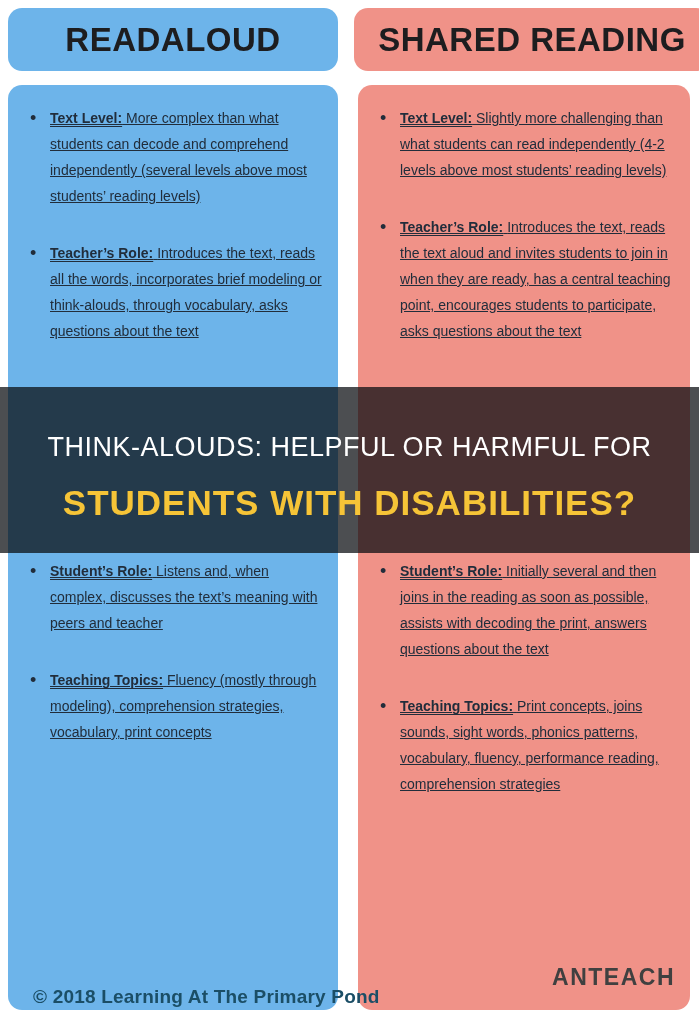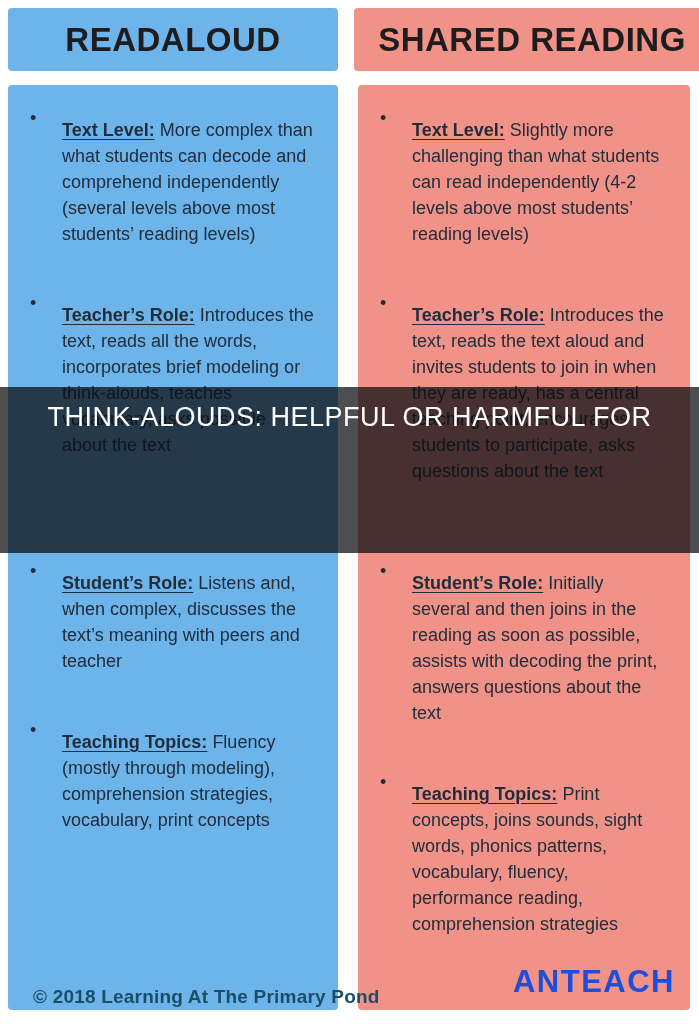--- a/index.html
+++ b/index.html
@@ -10,7 +10,7 @@
     font-family:"Liberation Sans", sans-serif;
     overflow:hidden;
   }
-  .panel{position:absolute;border-radius:4px;}
+  .panel{position:absolute;border-radius:14px;}
   .blue{background:#6db4ea;}
   .red{background:#f09288;}
   .hdr-left{left:8px;top:8px;width:330px;height:63px;}

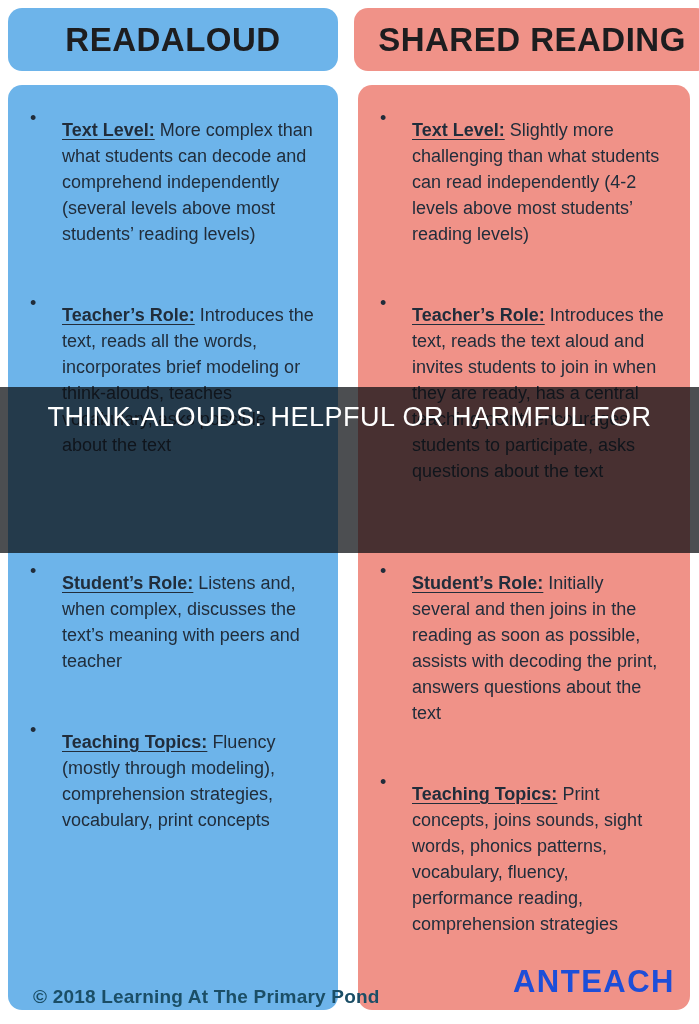--- a/index.html
+++ b/index.html
@@ -30,8 +30,8 @@
     font-size:18px;line-height:26px;padding-left:2px;
   }
   .item-text{
-    flex:1;margin:12px;color:#212d3b;
-    font-size:18px;line-height:26px;font-weight:500;
+    flex:1;margin:0;color:#212d3b;
+    font-size:14px;line-height:26px;font-weight:500;text-decoration:underline;
   }
   .label{
     font-weight:700;text-decoration:underline;text-underline-offset:3px;

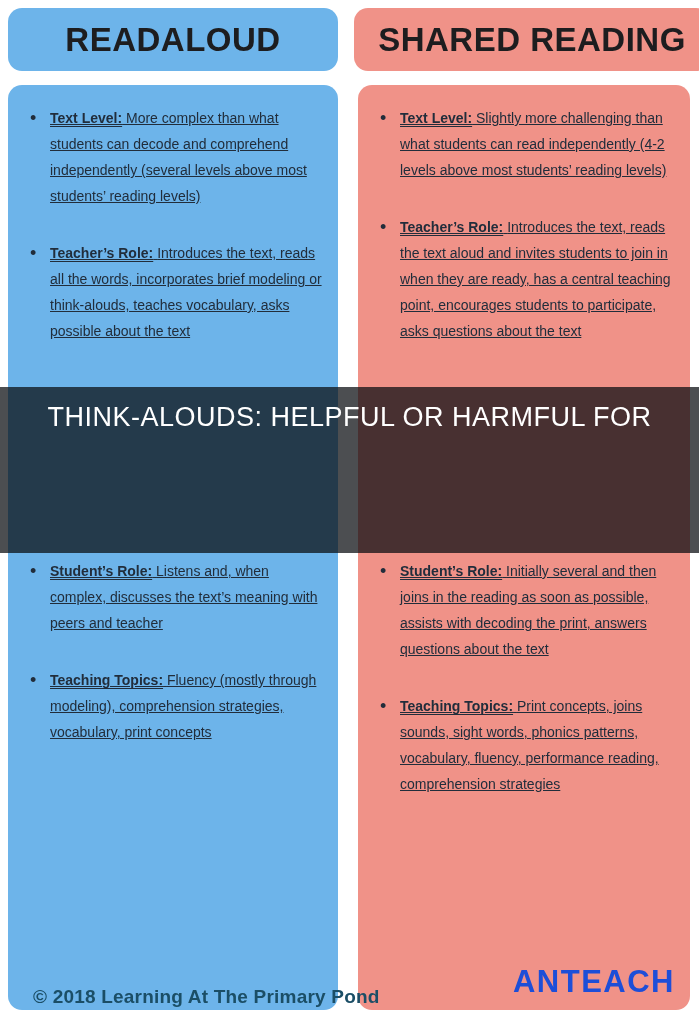--- a/index.html
+++ b/index.html
@@ -78,7 +78,7 @@
       </div>
       <div class="item">
         <span class="dot">•</span>
-        <p class="item-text"><span class="label">Teacher’s Role:</span> <span>Introduces the text, reads all the words, incorporates brief modeling or think-alouds, teaches vocabulary, asks possible about the text</span></p>
+        <p class="item-text"><span class="label">Teacher’s Role:</span> <span>Introduces the text, reads all the words, incorporates brief modeling or think-alouds, through vocabulary, asks questions about the text</span></p>
       </div>
     </div>
     <div class="items-bottom">

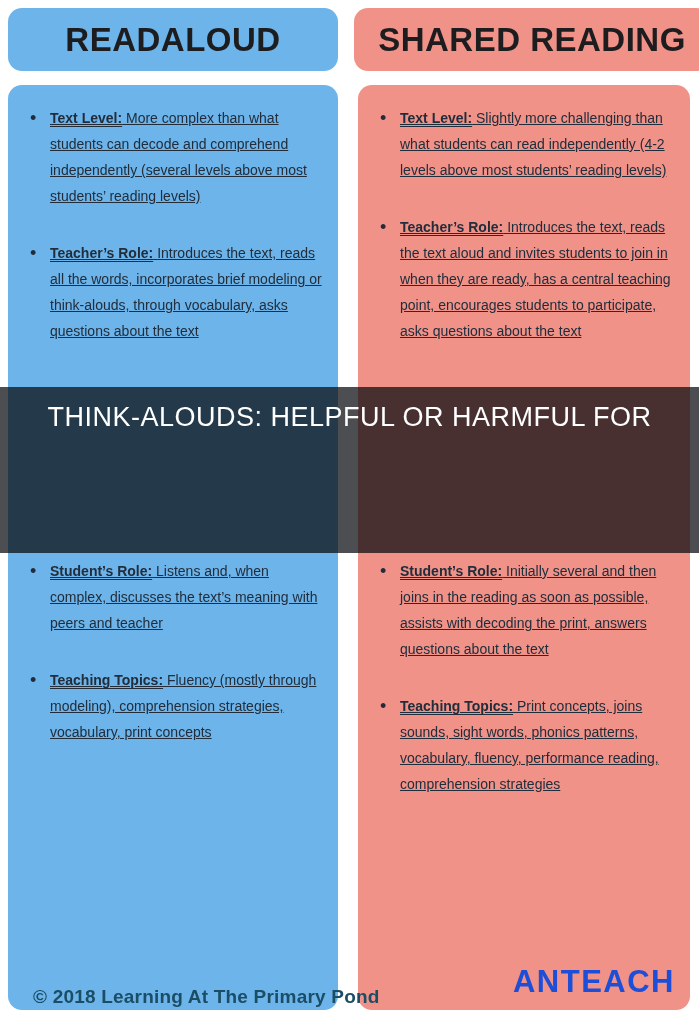--- a/index.html
+++ b/index.html
@@ -39,7 +39,7 @@
   .overlay{
     position:absolute;left:0;top:387px;width:699px;height:166px;
     background:rgba(10,13,17,0.73);
-    display:flex;flex-direction:column;align-items:center;
+    display:flex;flex-direction:column;align-items:center;justify-content:center;
     gap:20px;padding-top:15px;box-sizing:border-box;z-index:5;
   }
   .banner-line1{

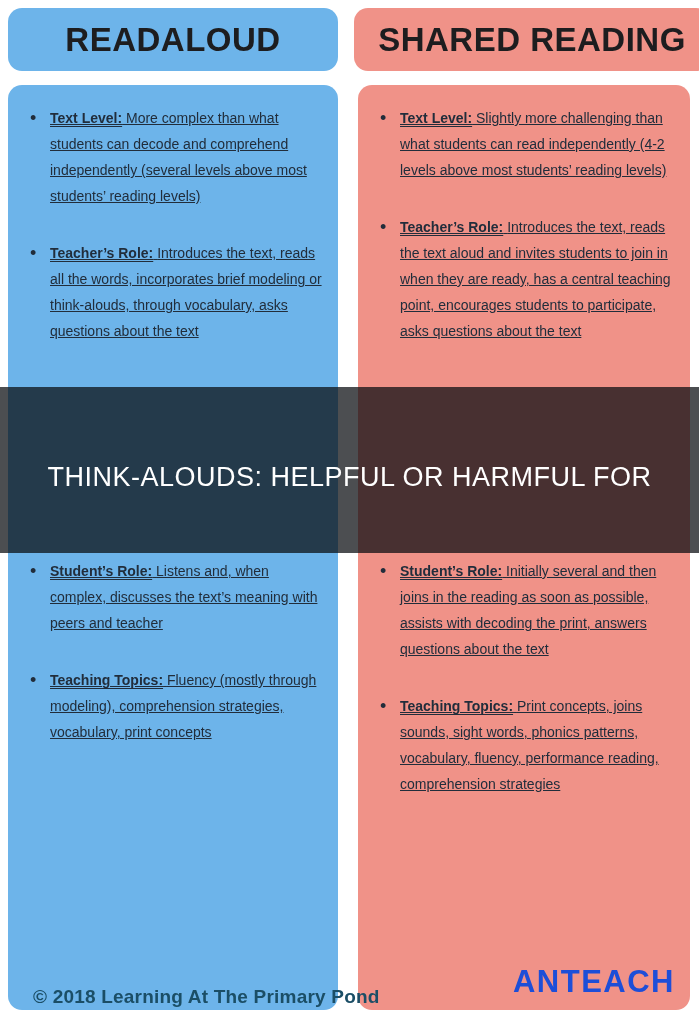--- a/index.html
+++ b/index.html
@@ -118,6 +118,7 @@
 
   <div class="overlay">
     <div class="banner-line1">THINK-ALOUDS: HELPFUL OR HARMFUL FOR</div>
+    <div class="banner-line2">STUDENTS WITH DISABILITIES?</div>
   </div>
 
   <div class="copyright">© 2018 Learning At The Primary Pond</div>

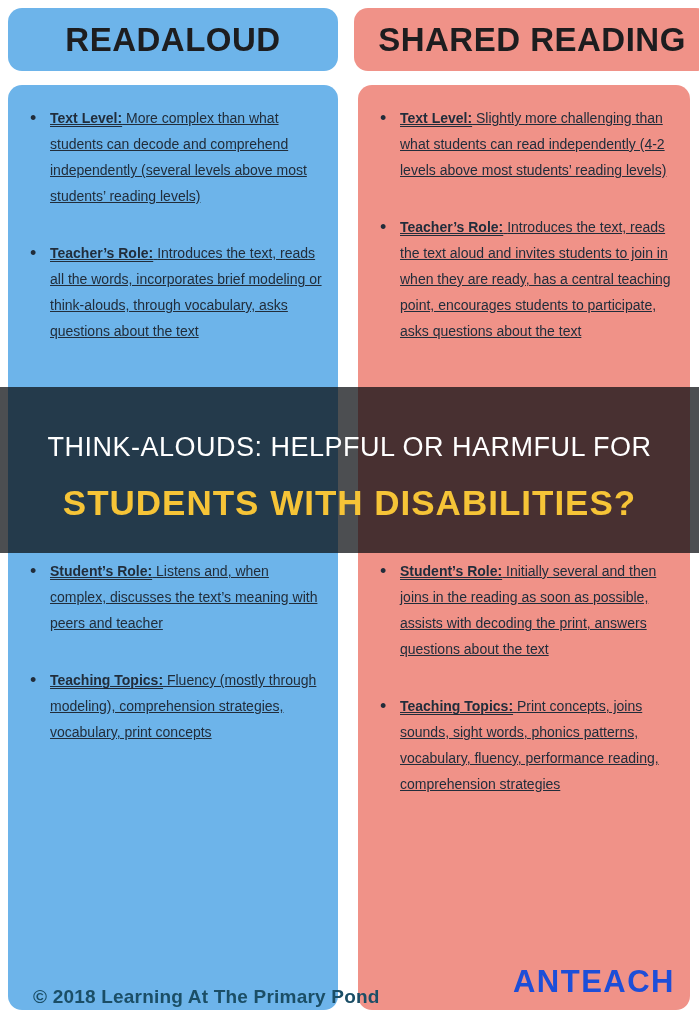--- a/index.html
+++ b/index.html
@@ -54,7 +54,7 @@
   }
   .watermark{
     position:absolute;right:24px;top:964px;
-    color:#1d4ed8;font-size:31px;font-weight:700;letter-spacing:1.5px;z-index:3;
+    color:#404040;font-size:23px;font-weight:700;letter-spacing:1.5px;z-index:3;
   }
 </style>
 </head>

